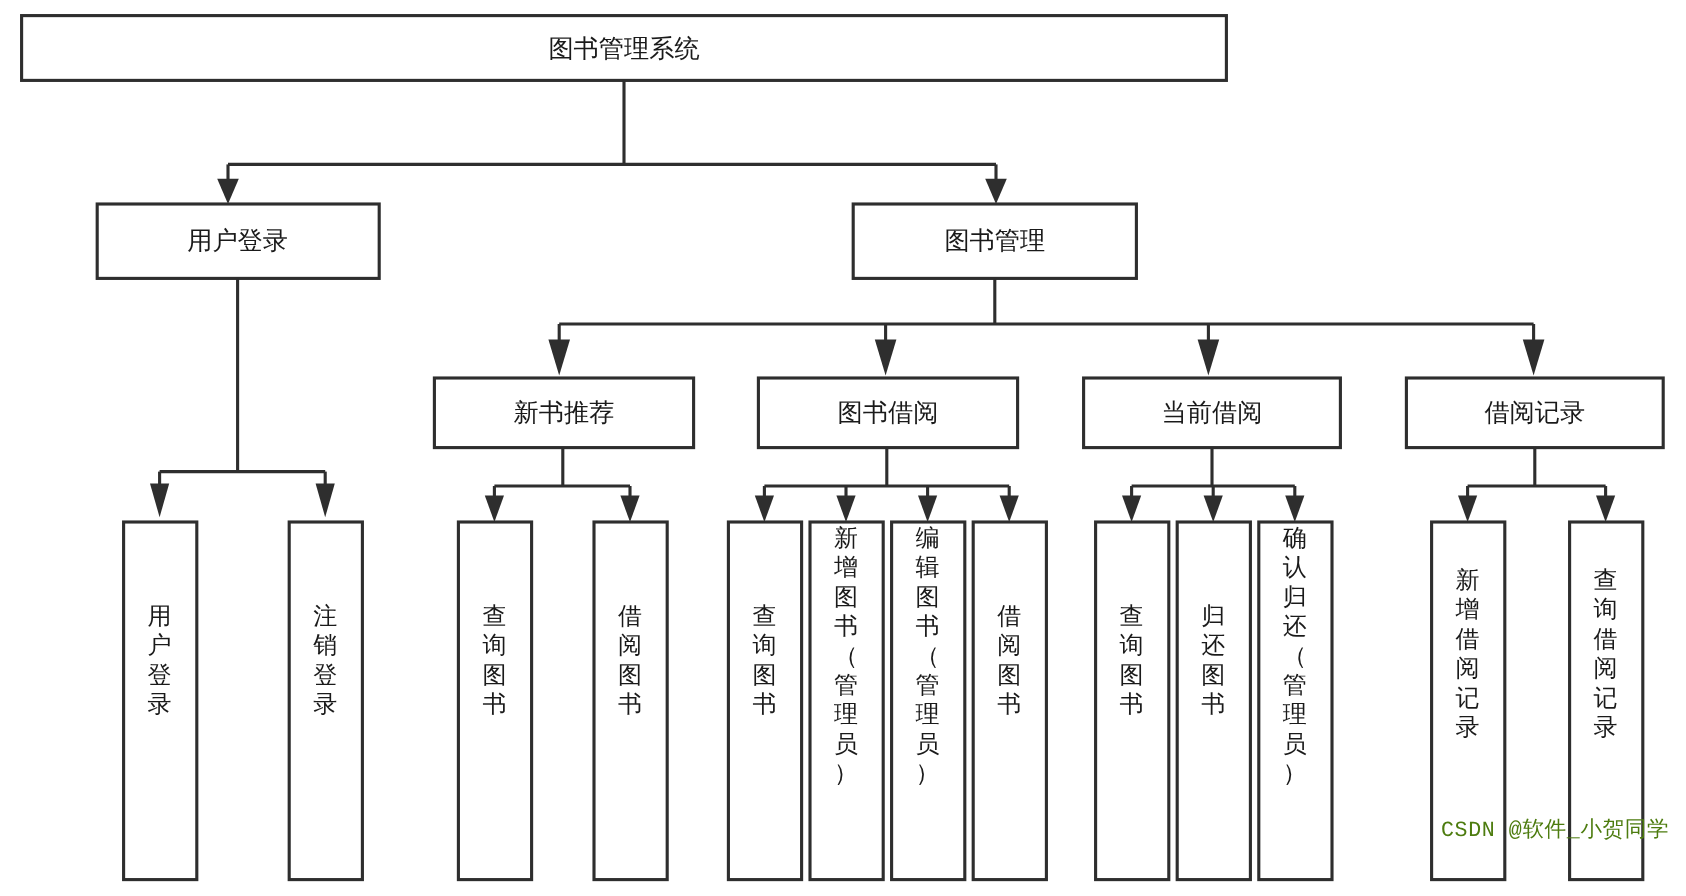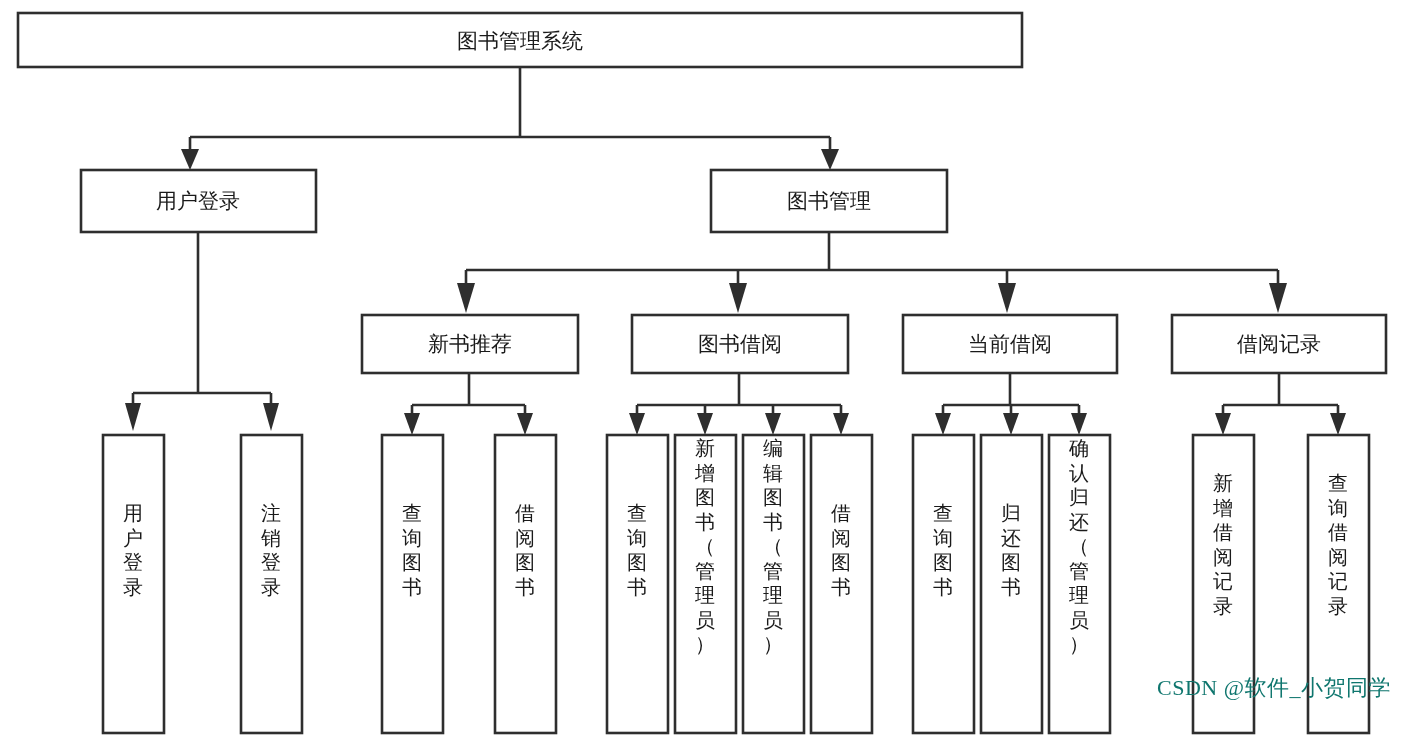--- a/index.html
+++ b/index.html
@@ -58,9 +58,9 @@
     position: absolute;
     right: 14px;
     bottom: 6px;
-    font-family: Liberation Serif, serif;
-    font-size: 22px;
-    color: #0f766e;
+    font-family: Liberation Mono, monospace;
+    font-size: 18px;
+    color: #4d7c0f;
     letter-spacing: 0.5px;
     white-space: nowrap;
     user-select: none;

